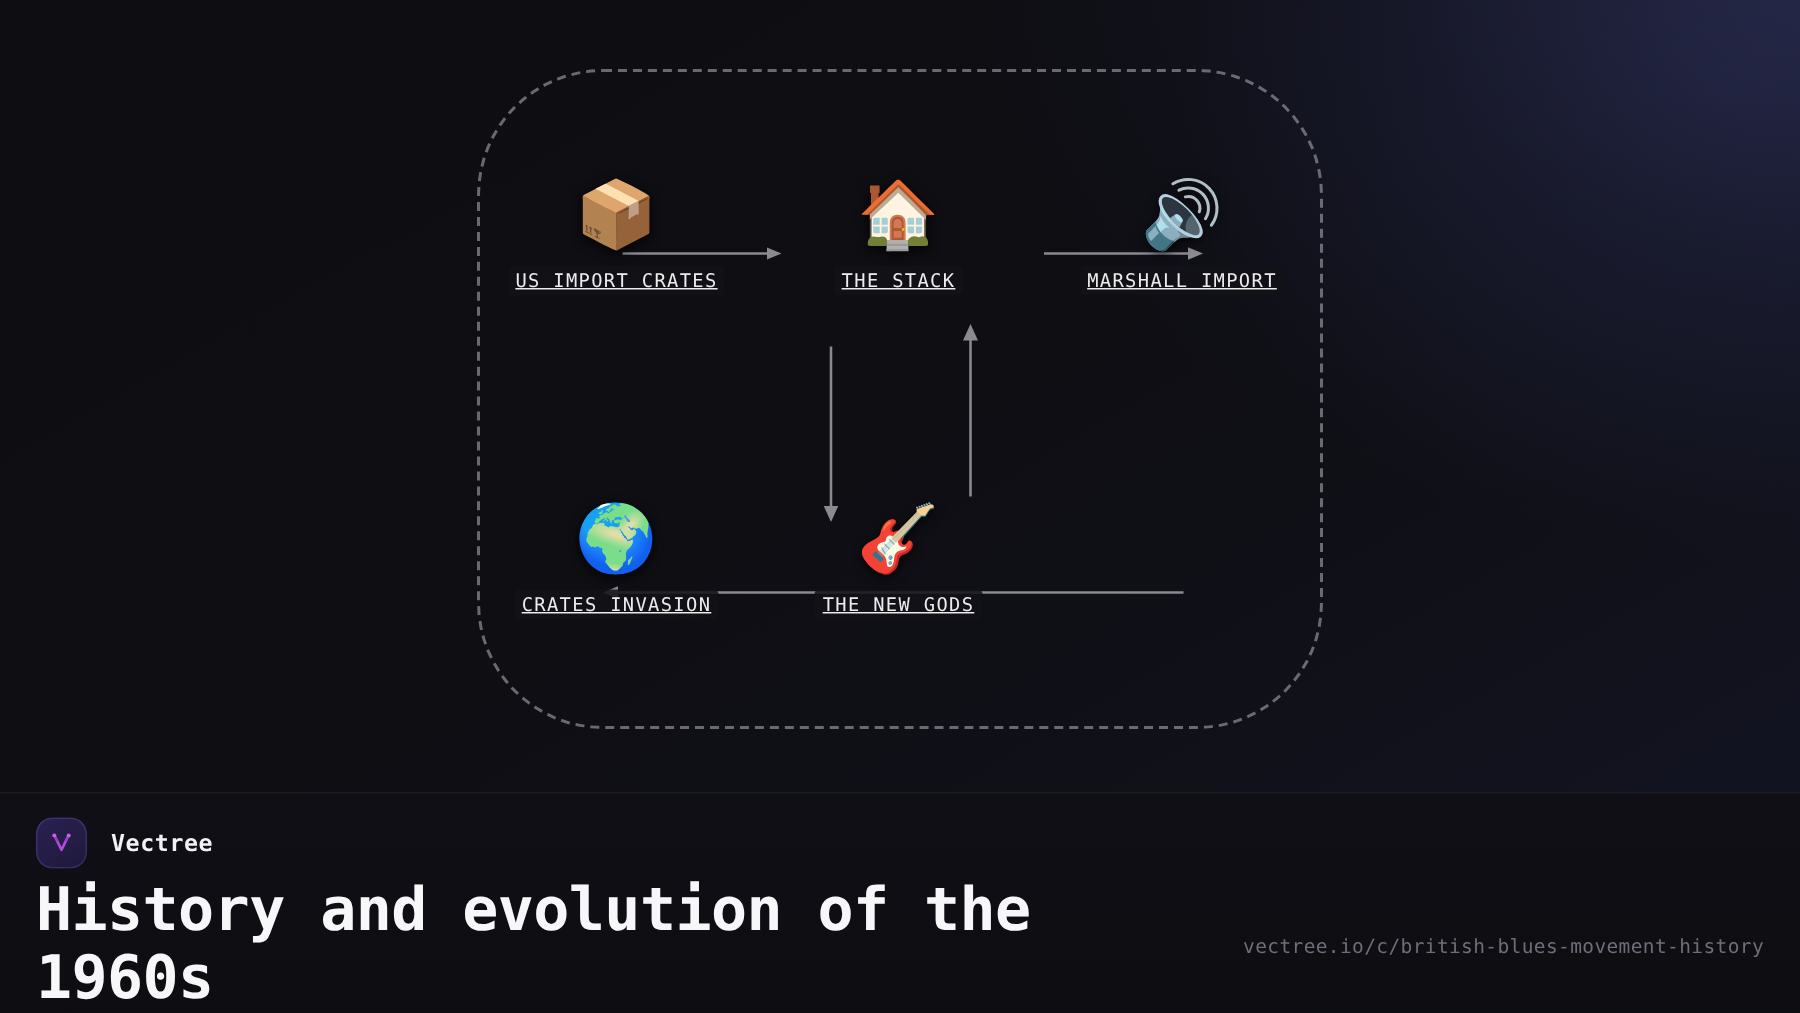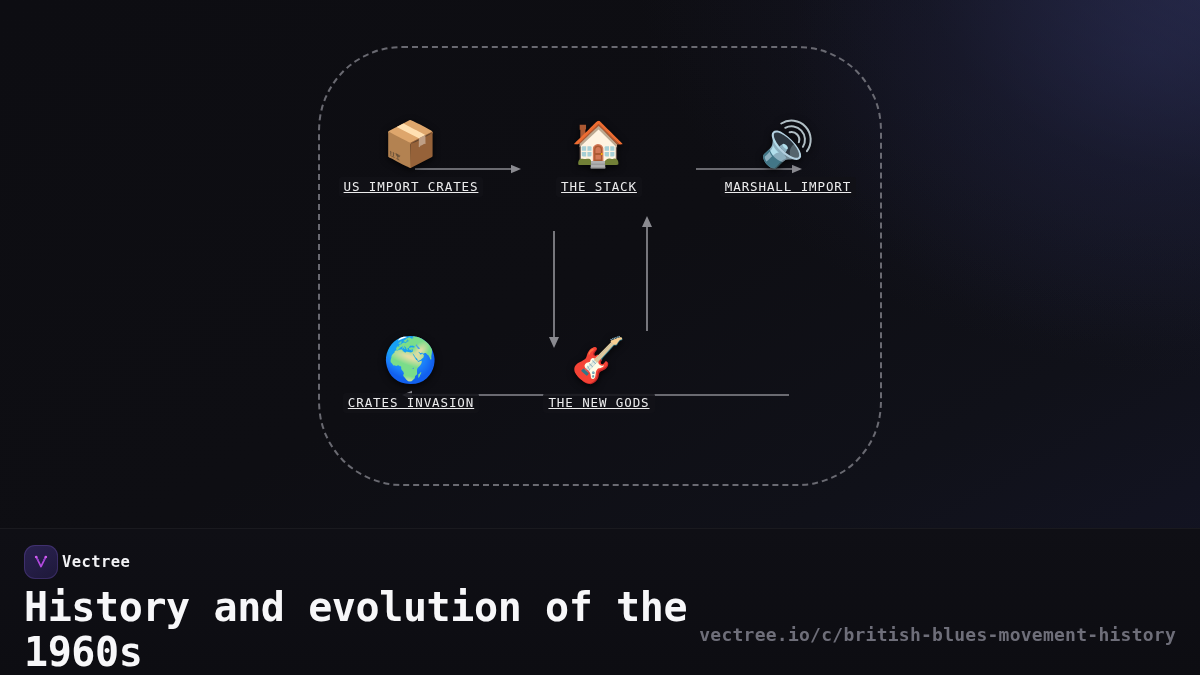--- a/index.html
+++ b/index.html
@@ -85,7 +85,7 @@
     top: 16px;
     display: flex;
     align-items: center;
-    gap: 4px;
+    gap: 16px;
   }
   .brand-logo {
     width: 34px; height: 34px;

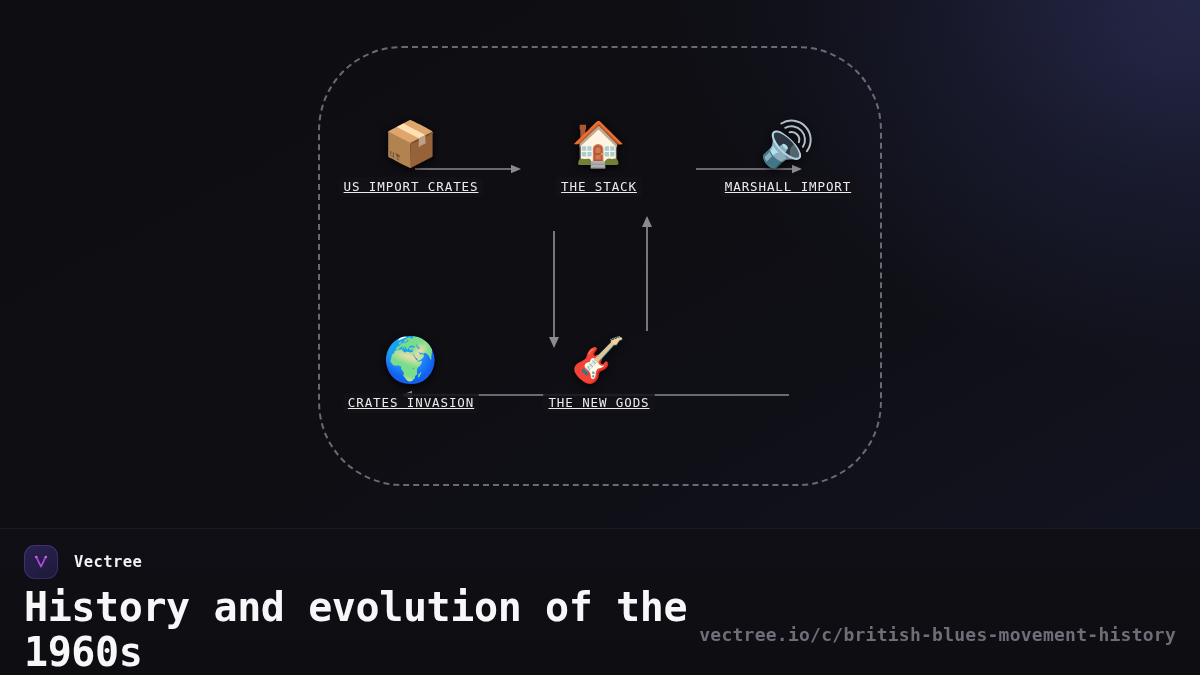--- a/index.html
+++ b/index.html
@@ -116,10 +116,9 @@
     position: absolute;
     right: 24px;
     top: 95px;
-    font-size: 18px;
+    font-size: 13px;
     letter-spacing: 0.25px;
     color: #6e6e79;
-    font-weight: bold;
   }
   svg { display: block; }
 </style>

